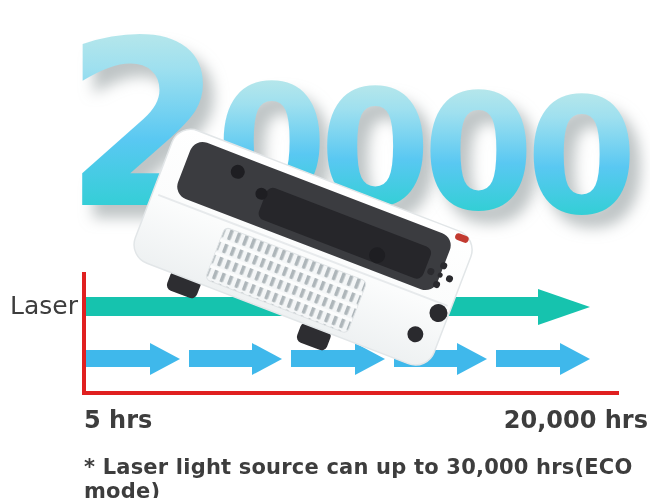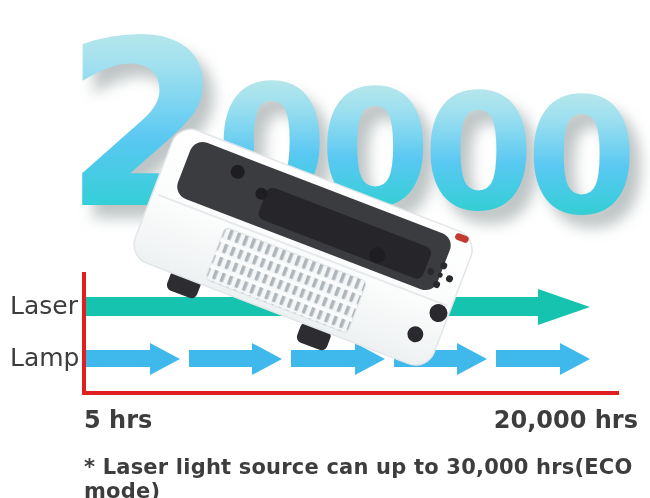--- a/index.html
+++ b/index.html
@@ -108,7 +108,6 @@
   <div class="axis-h"></div>
 
   <div class="row-label laser-label">Laser</div>
-  <div class="row-label lamp-label">Lamp</div>
 
   <div class="laser-arrow">
     <div class="shaft"></div>

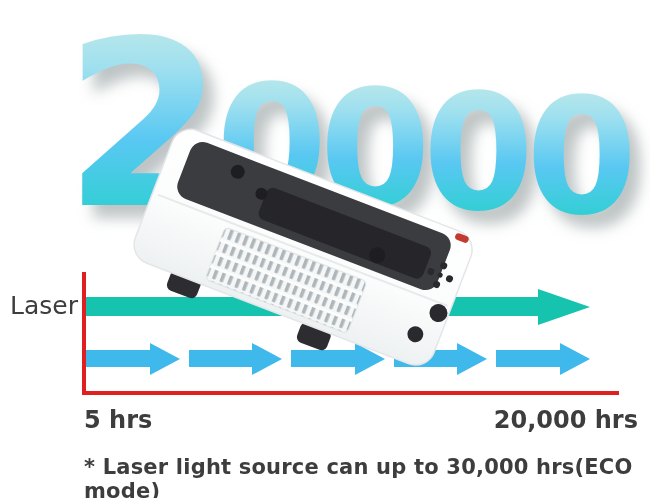--- a/index.html
+++ b/index.html
@@ -43,7 +43,7 @@
 
   .x-label{position:absolute;top:406px;font-size:24px;font-weight:600;color:var(--text);z-index:2;}
   .x-label.start{left:84px;}
-  .x-label.end{left:460px;width:178px;text-align:right;}
+  .x-label.end{left:470px;width:178px;text-align:right;}
 
   .footnote{position:absolute;left:84px;top:455px;font-size:21px;font-weight:600;color:var(--text);z-index:2;letter-spacing:0.2px;}
 </style>

